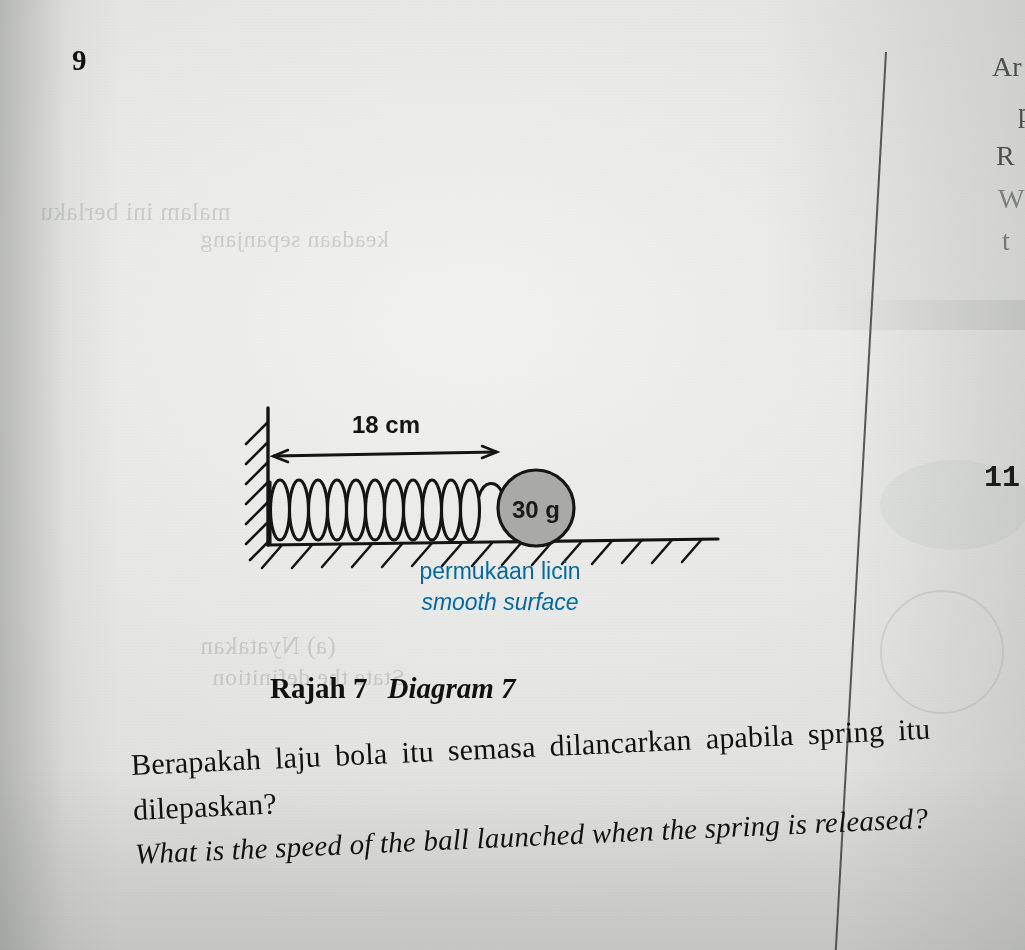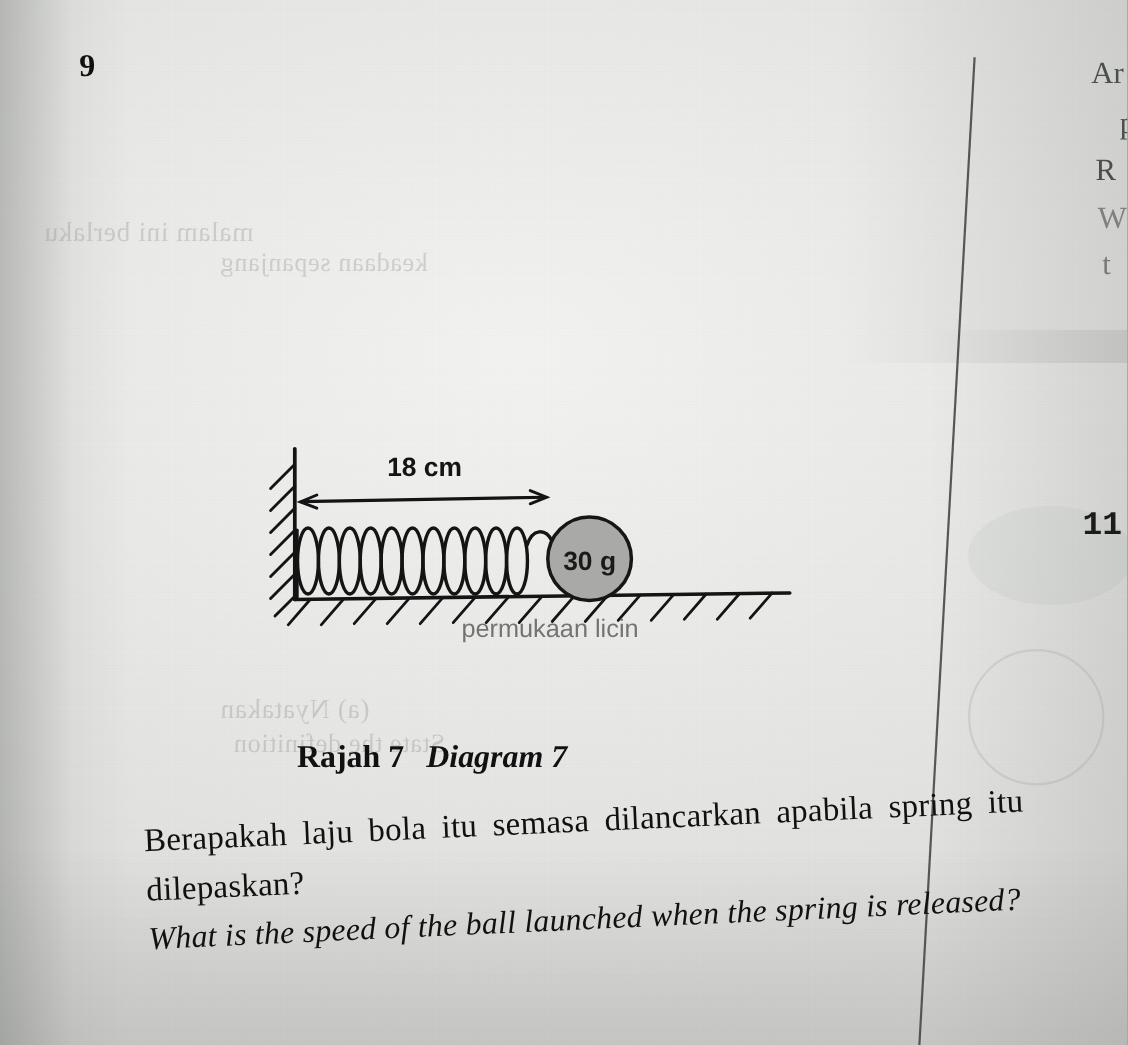--- a/index.html
+++ b/index.html
@@ -119,7 +119,7 @@
     font-family: "Liberation Sans", sans-serif;
     font-size: 23px;
     line-height: 31px;
-    color: #737373;
+    color: #0369a1;
   }
   .caption-block .en { font-style: italic; }
 

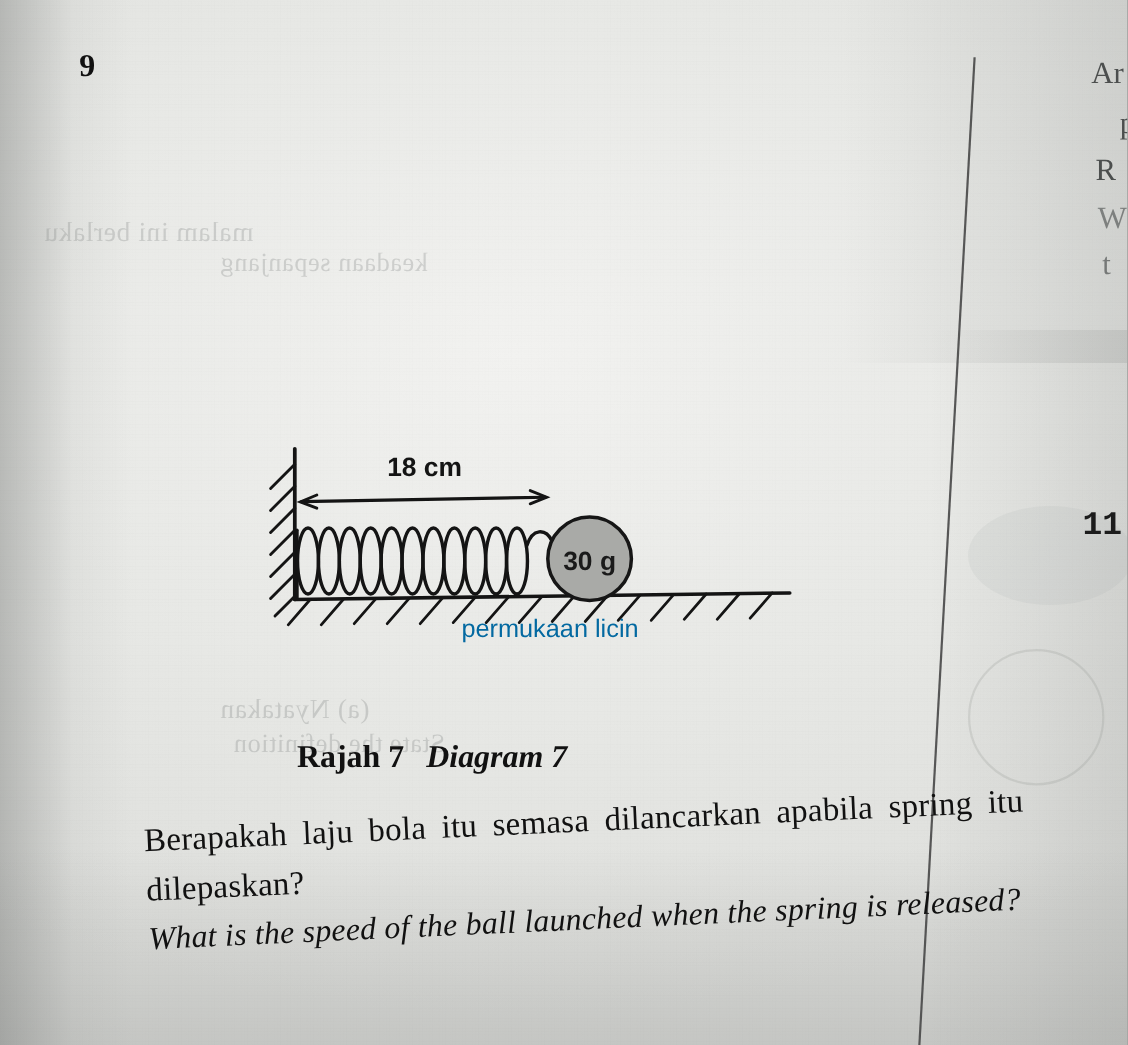--- a/index.html
+++ b/index.html
@@ -274,6 +274,7 @@
 
   <div class="caption-block">
     <div class="my">permukaan licin</div>
+    <div class="en">smooth surface</div>
   </div>
 
   <div class="fig-caption">

